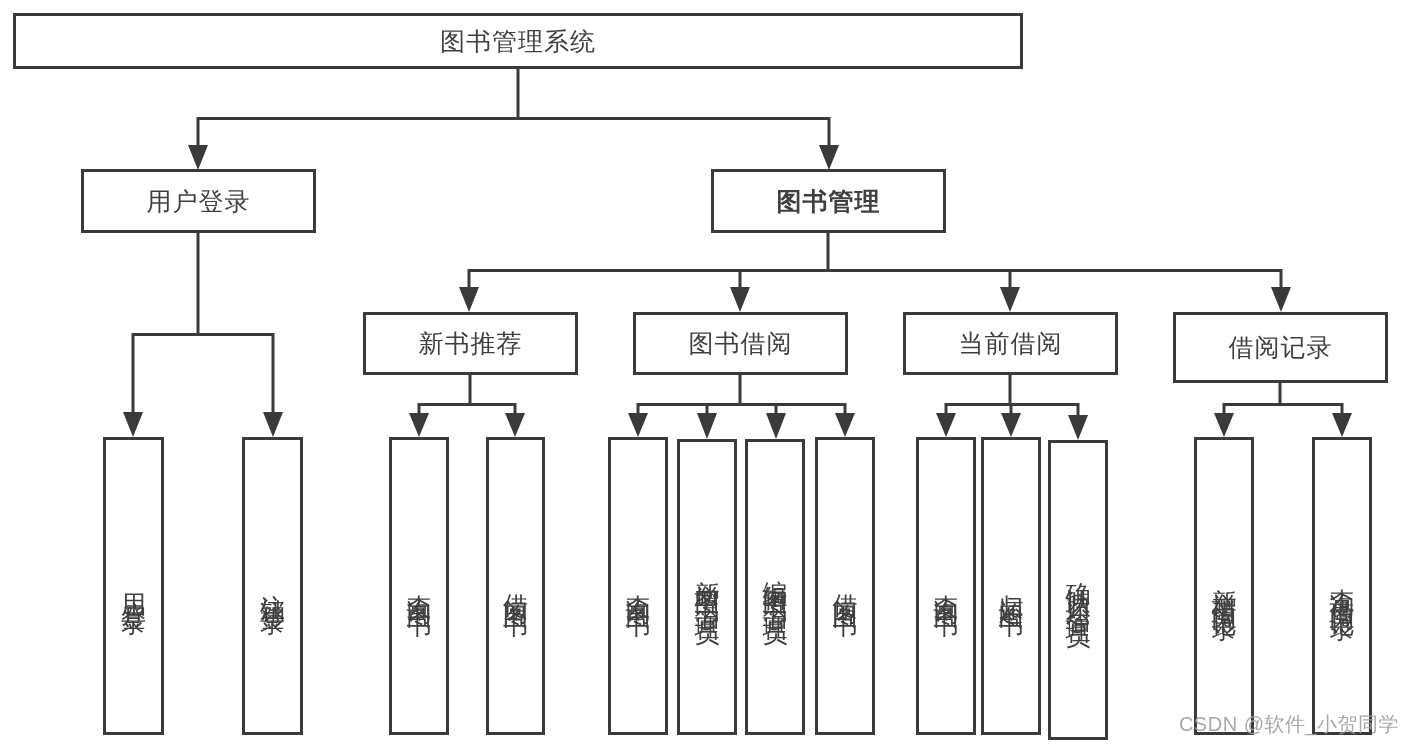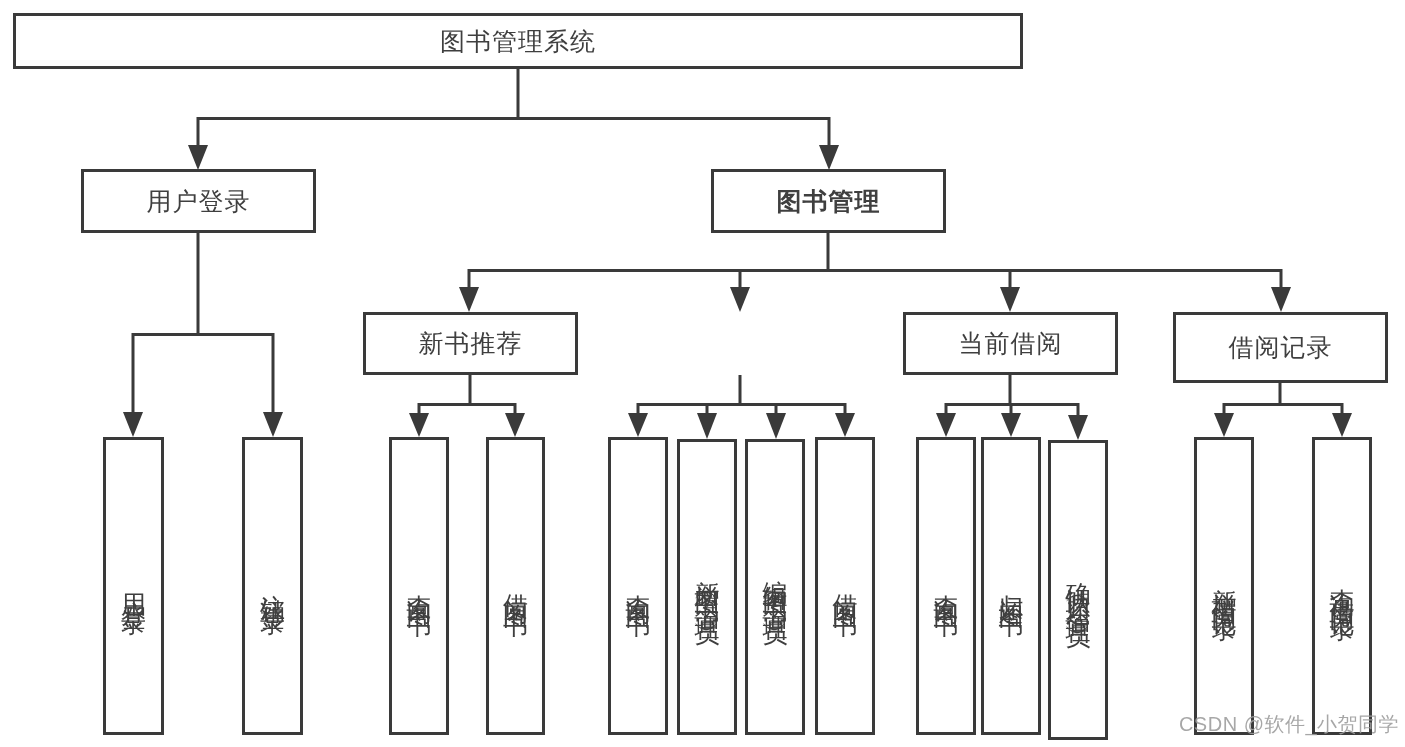--- a/index.html
+++ b/index.html
@@ -138,6 +138,9 @@
   <div class="node box-h" style="left:363px; top:312px; width:215px; height:63px;">
     <span>新书推荐</span>
   </div>
+  <div class="node box-h" style="left:633px; top:312px; width:215px; height:63px;">
+    <span>图书借阅</span>
+  </div>
   <div class="node box-h" style="left:903px; top:312px; width:215px; height:63px;">
     <span>当前借阅</span>
   </div>

